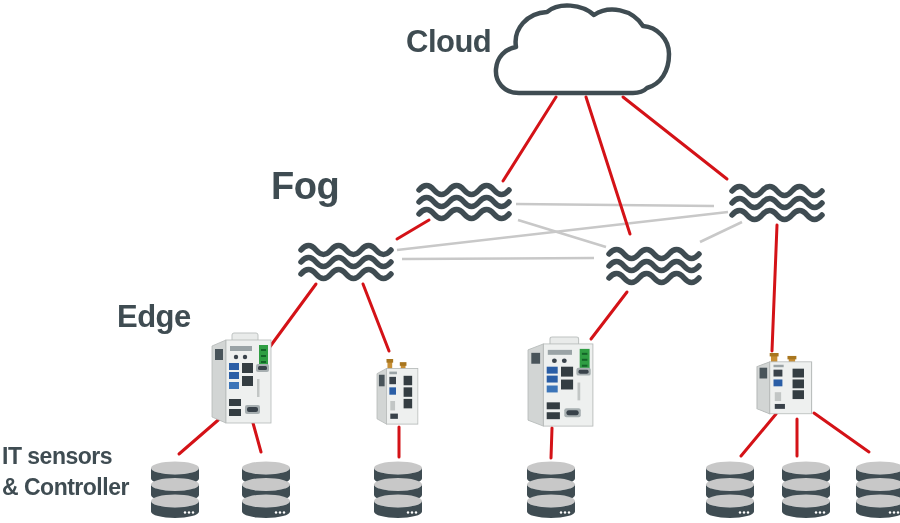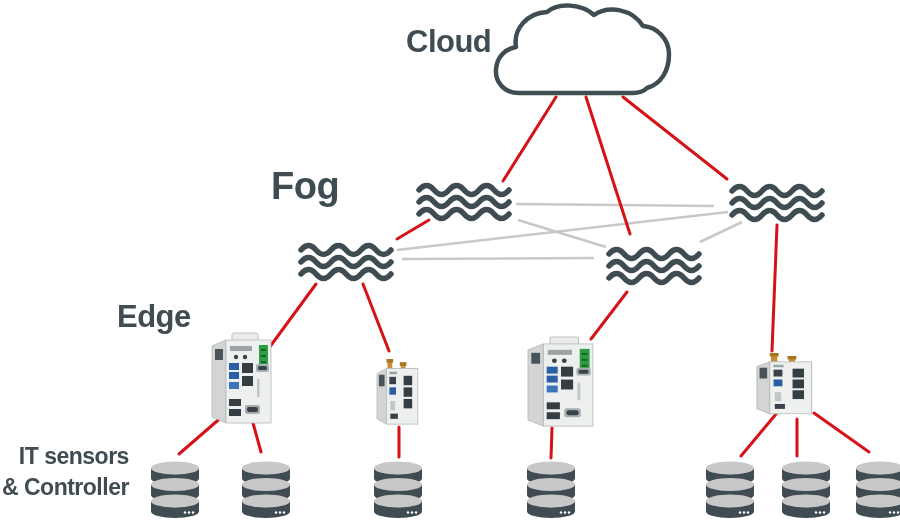--- a/index.html
+++ b/index.html
@@ -24,7 +24,7 @@
   #lbl-cloud{left:406px;top:24px;font-size:31px;}
   #lbl-fog{left:271px;top:165px;font-size:38px;}
   #lbl-edge{left:117px;top:299px;font-size:31px;text-align:center;}
-  #lbl-it{left:2px;top:441px;font-size:23px;line-height:31px;text-align:right;}
+  #lbl-it{left:2px;top:441px;font-size:23px;line-height:31px;}
 </style>
 </head>
 <body>

